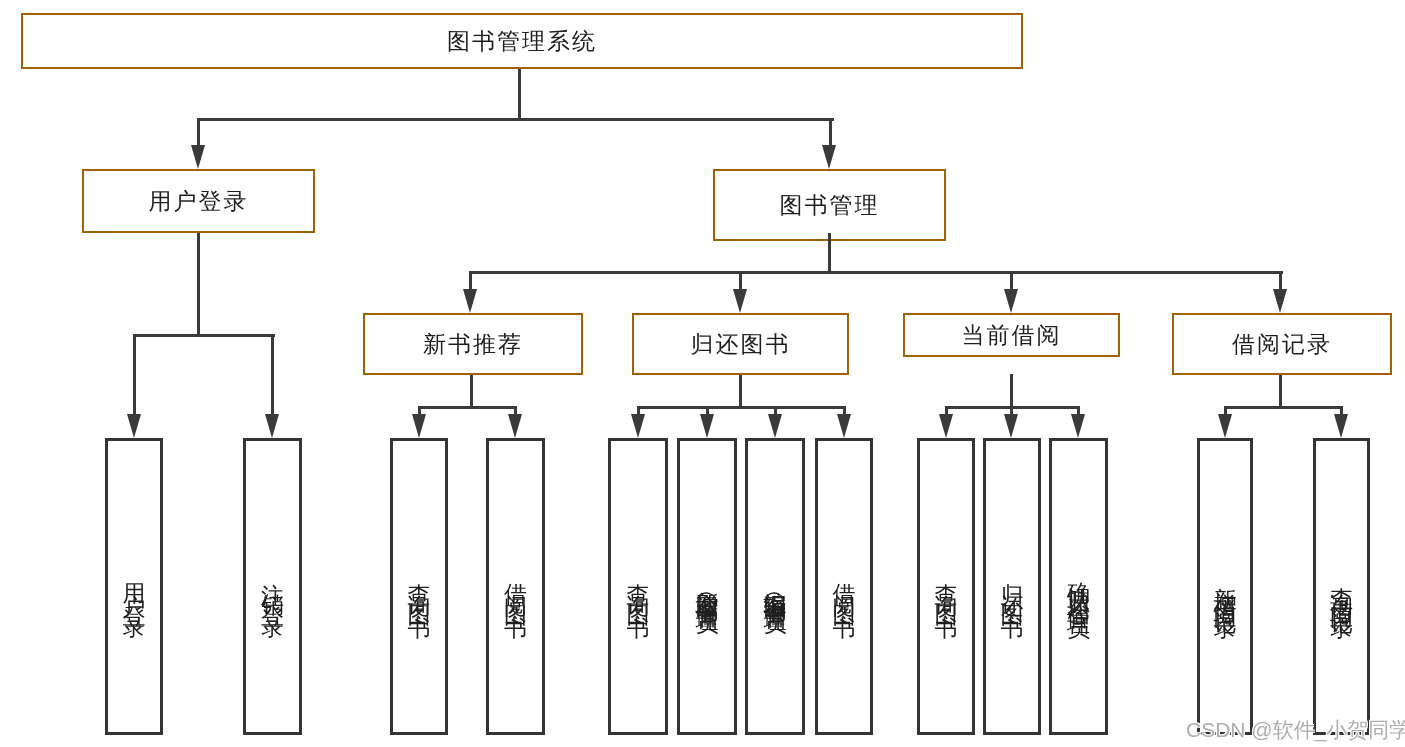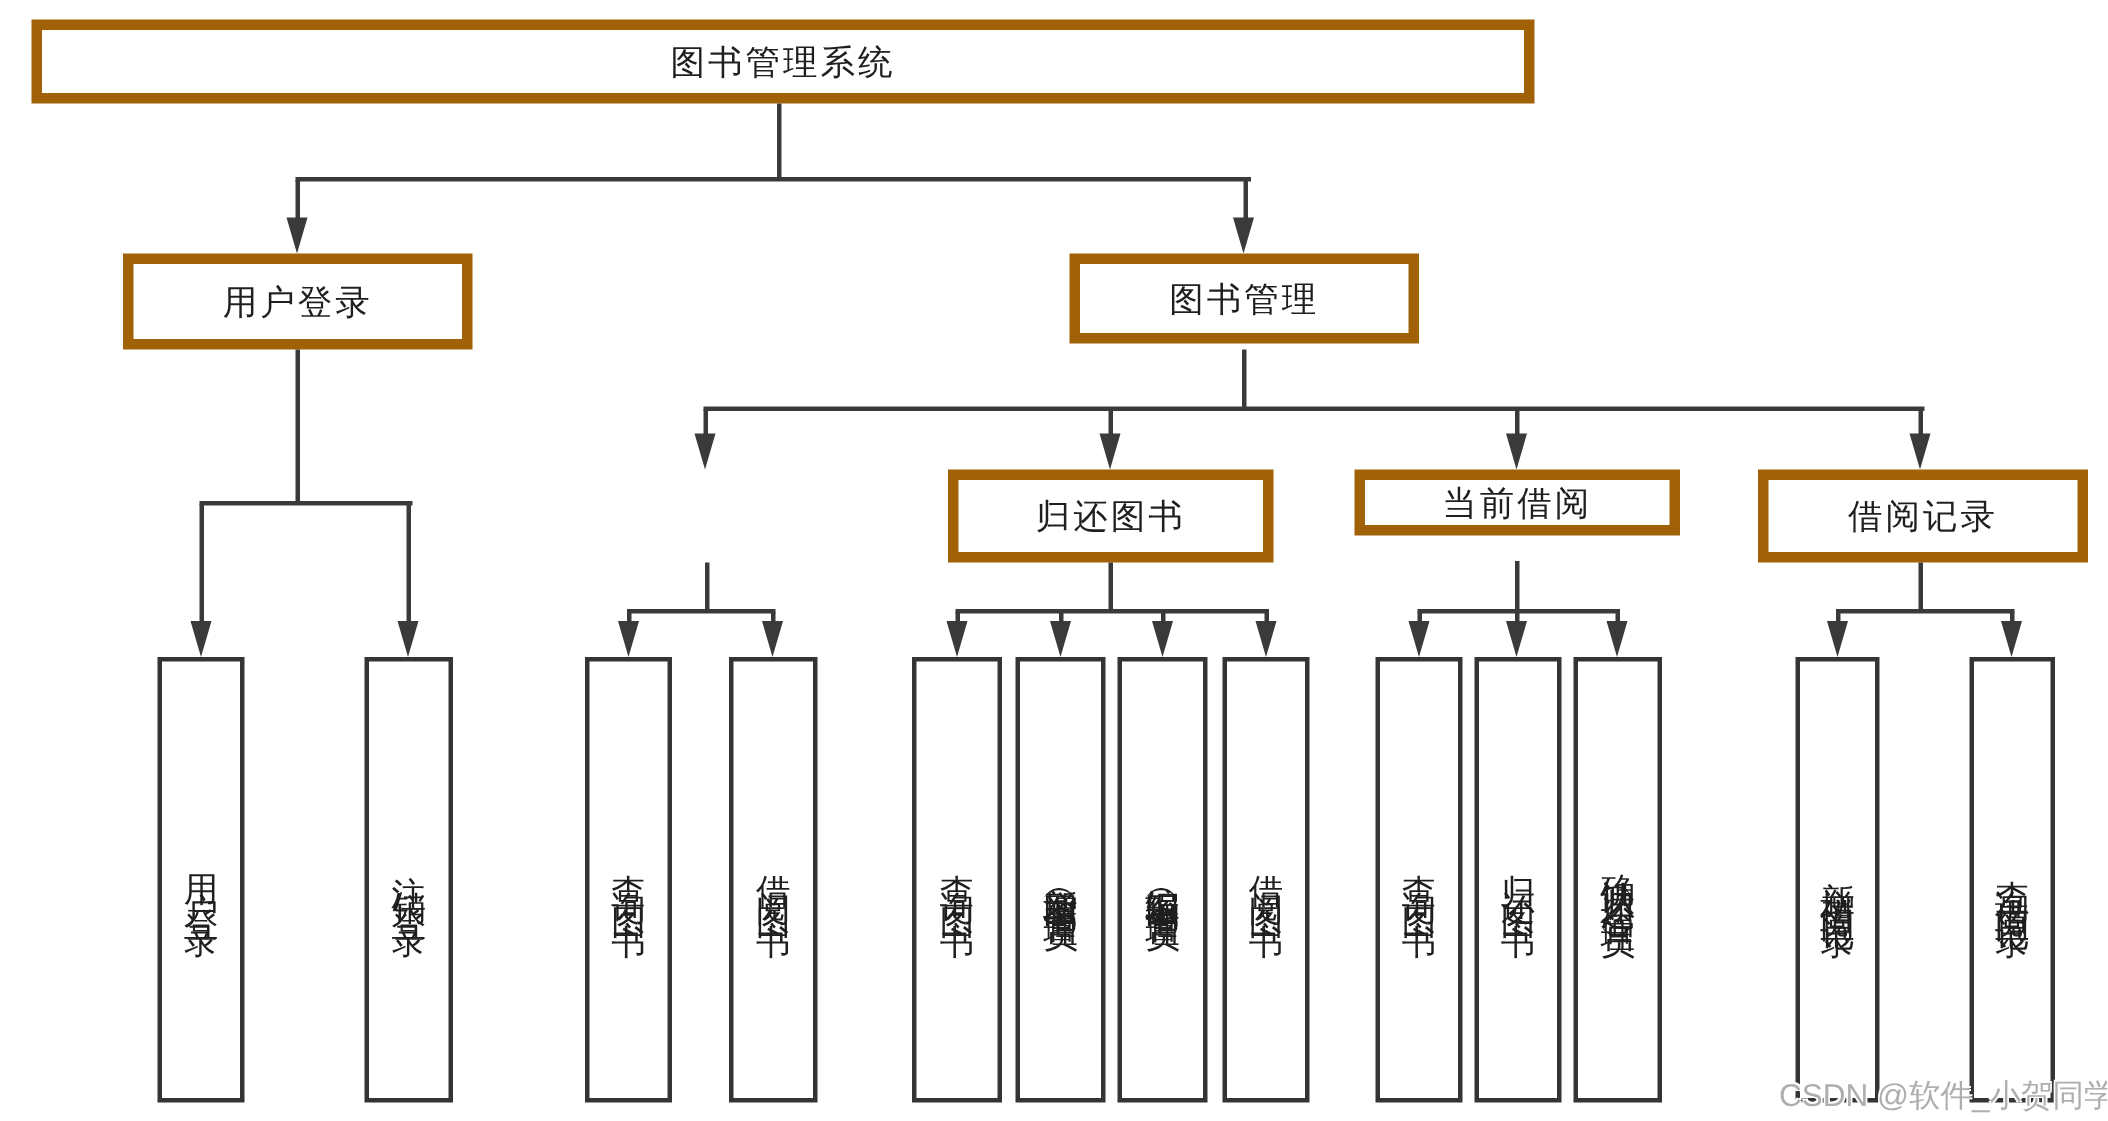--- a/index.html
+++ b/index.html
@@ -14,7 +14,7 @@
   .hbox{
     position:absolute;
     box-sizing:border-box;
-    border:7px solid #a16207;
+    border:2px solid #a16207;
     background:#ffffff;
     display:flex;align-items:center;justify-content:center;
   }

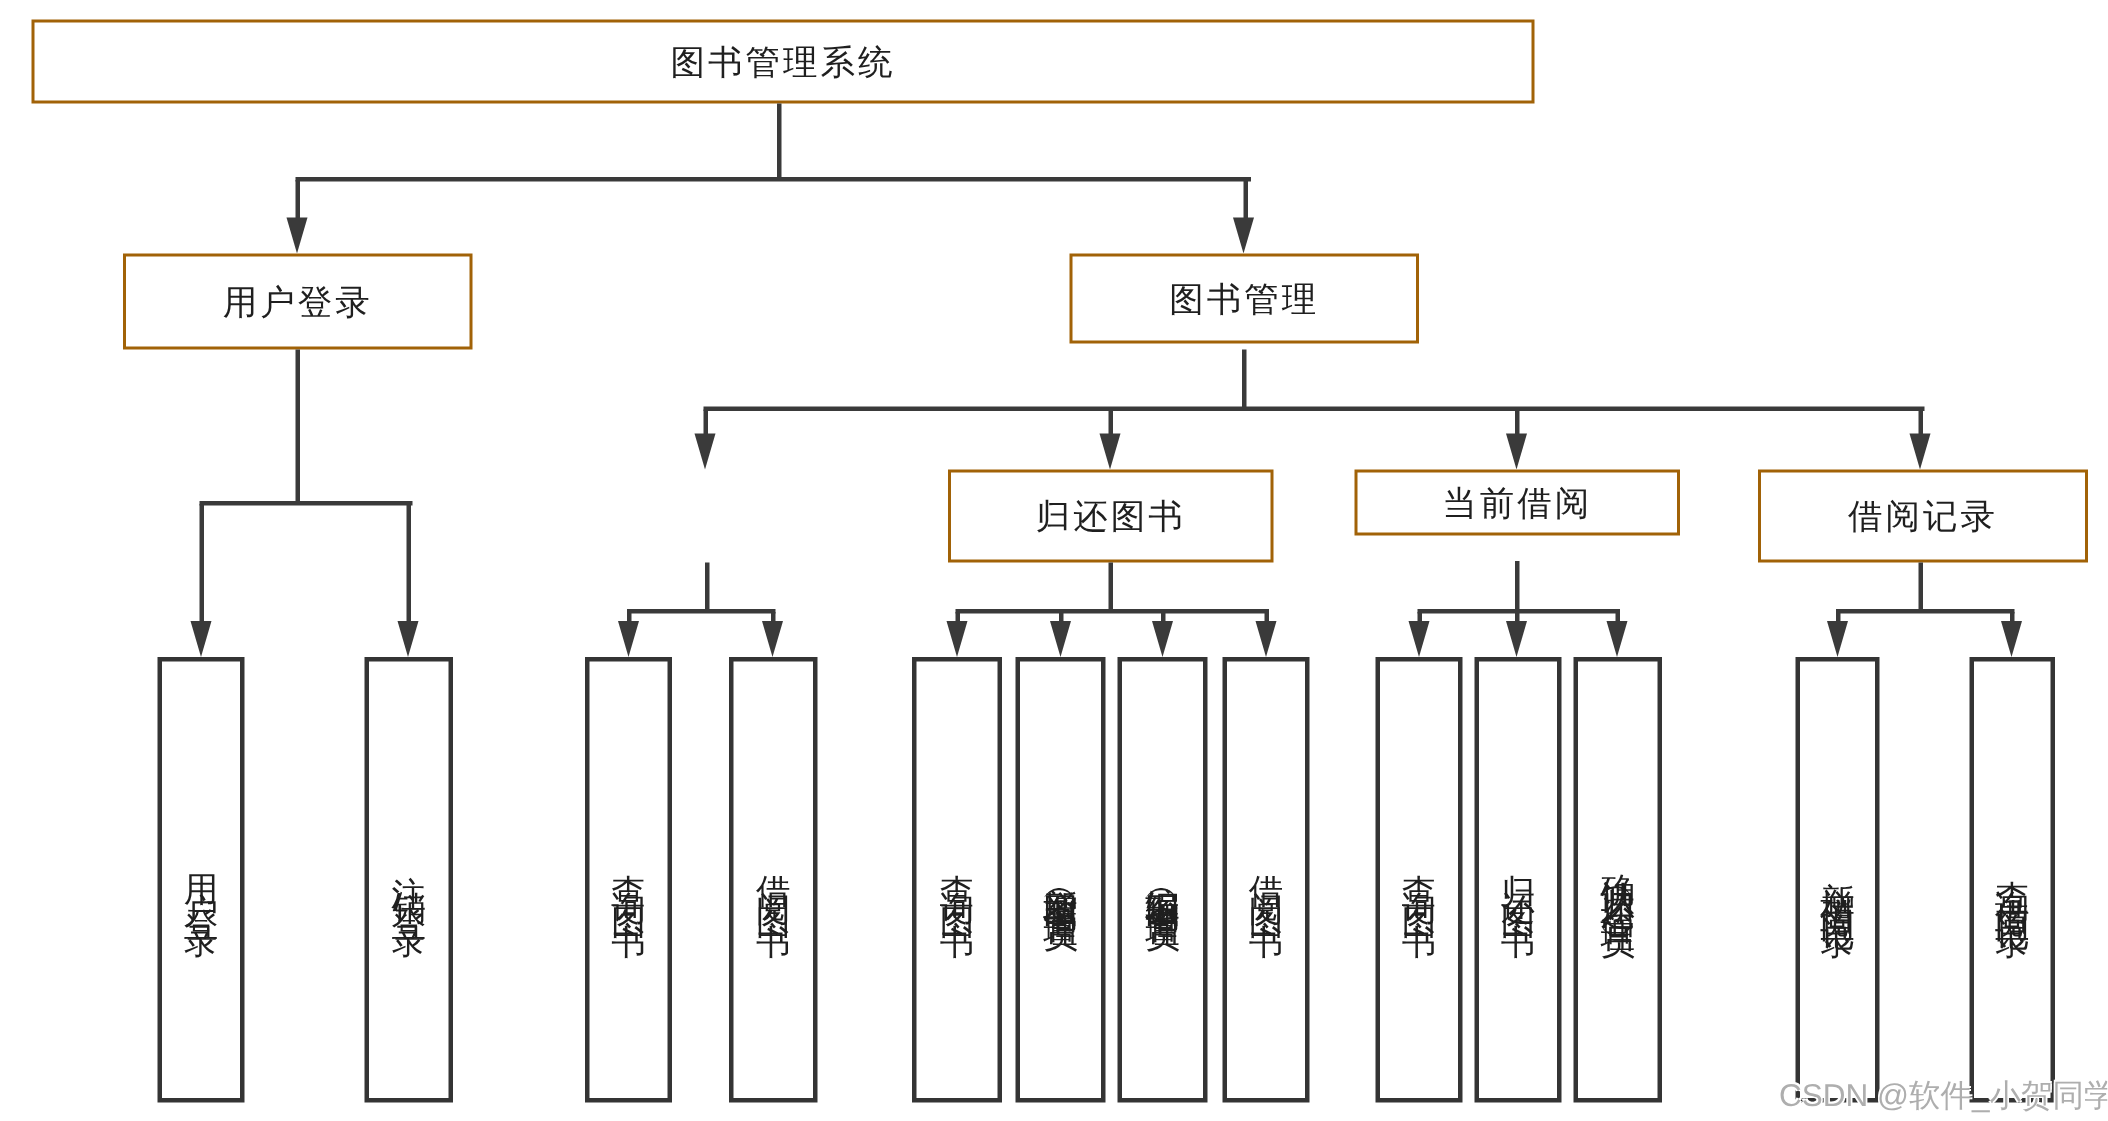--- a/index.html
+++ b/index.html
@@ -73,7 +73,7 @@
   <div class="hbox" style="left:82px;top:169px;width:233px;height:64px">
     <span>用户登录</span>
   </div>
-  <div class="hbox" style="left:713px;top:169px;width:233px;height:60px">
+  <div class="hbox" style="left:713px;top:169px;width:233px;height:72px">
     <span>图书管理</span>
   </div>
 

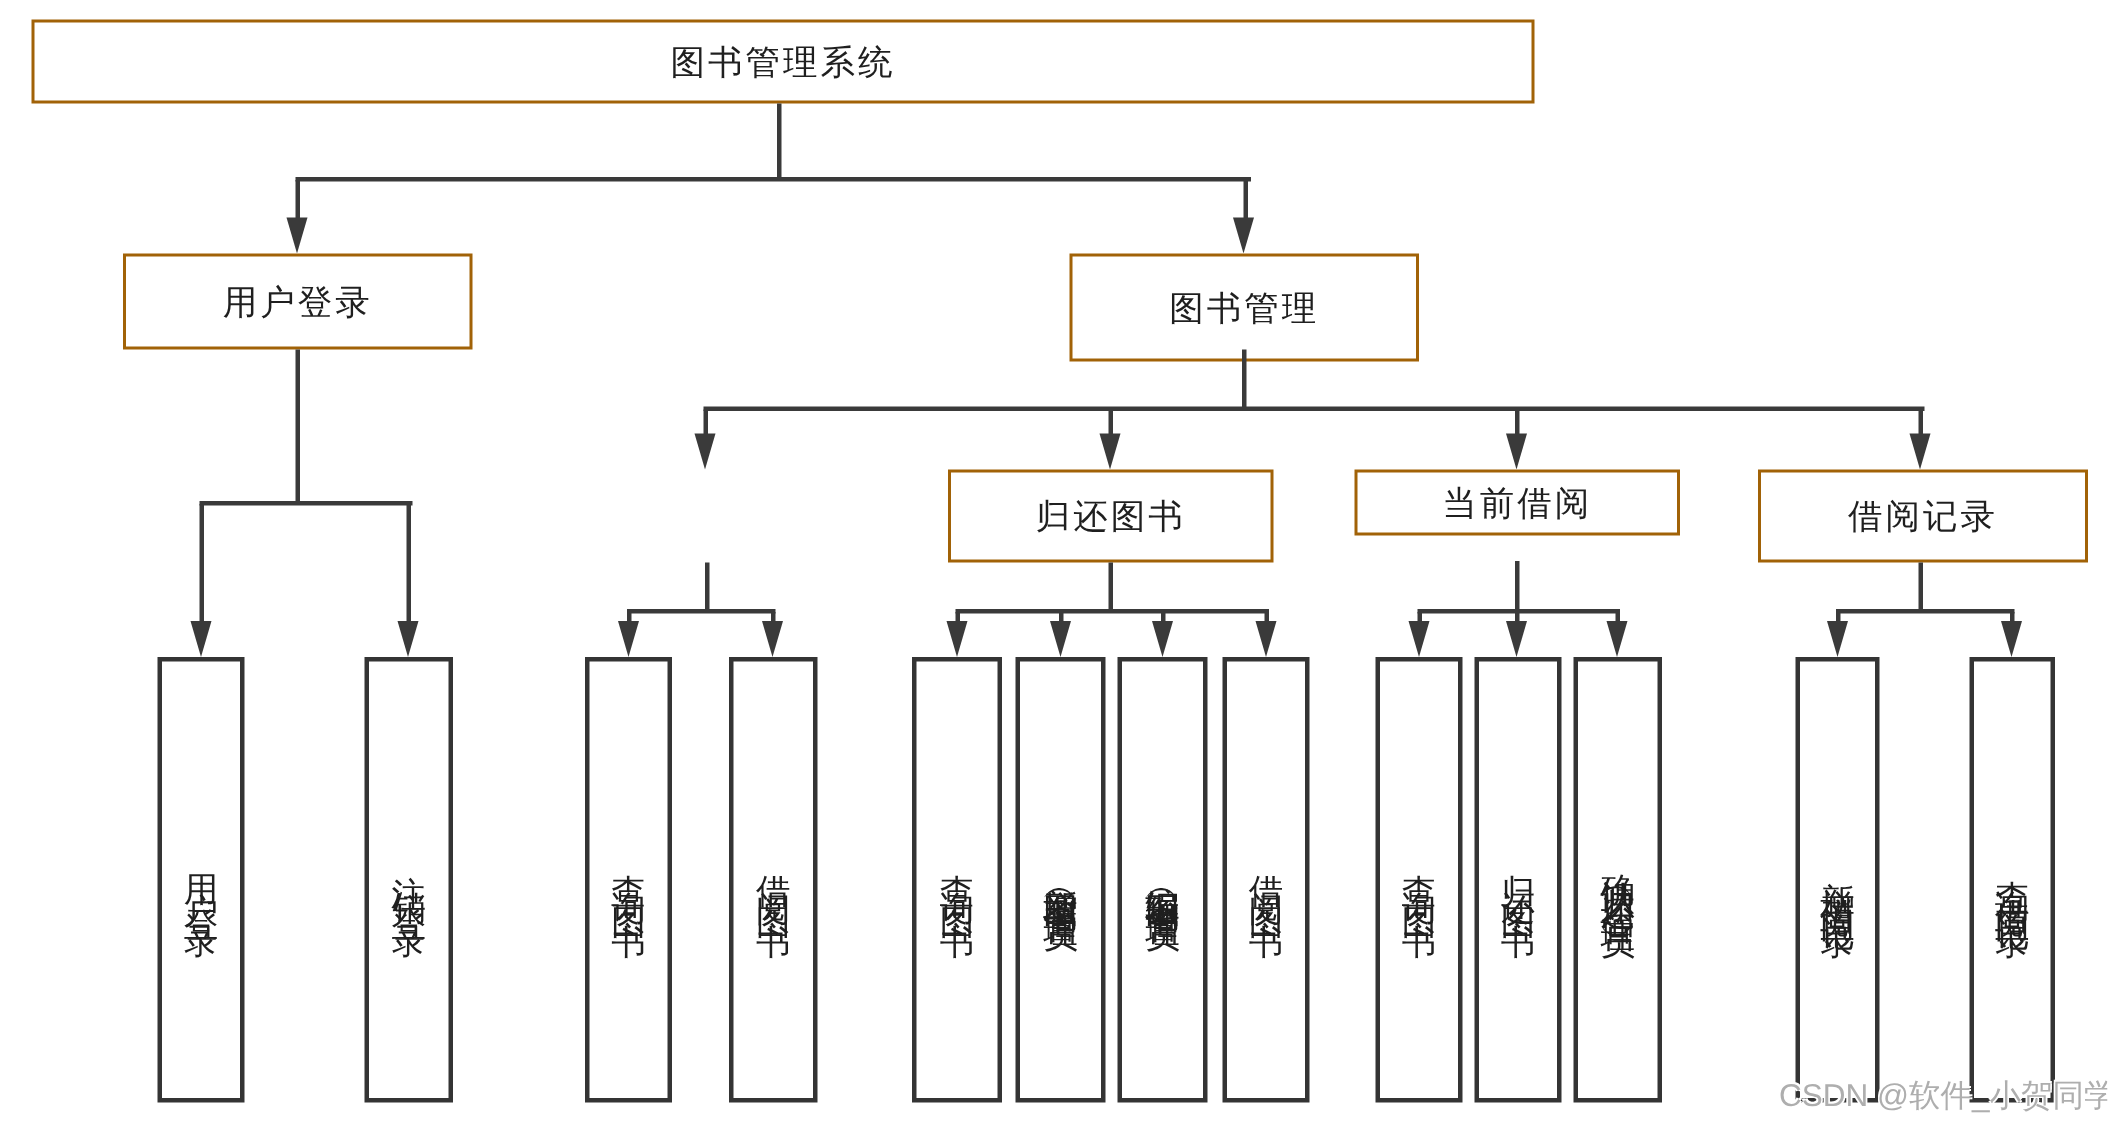--- a/index.html
+++ b/index.html
@@ -95,6 +95,9 @@
   <div class="ar" style="left:1004px;top:289px"></div>
   <div class="ar" style="left:1273px;top:289px"></div>
 
+  <div class="hbox" style="left:363px;top:313px;width:220px;height:62px">
+    <span>新书推荐</span>
+  </div>
   <div class="hbox" style="left:632px;top:313px;width:217px;height:62px">
     <span>归还图书</span>
   </div>

